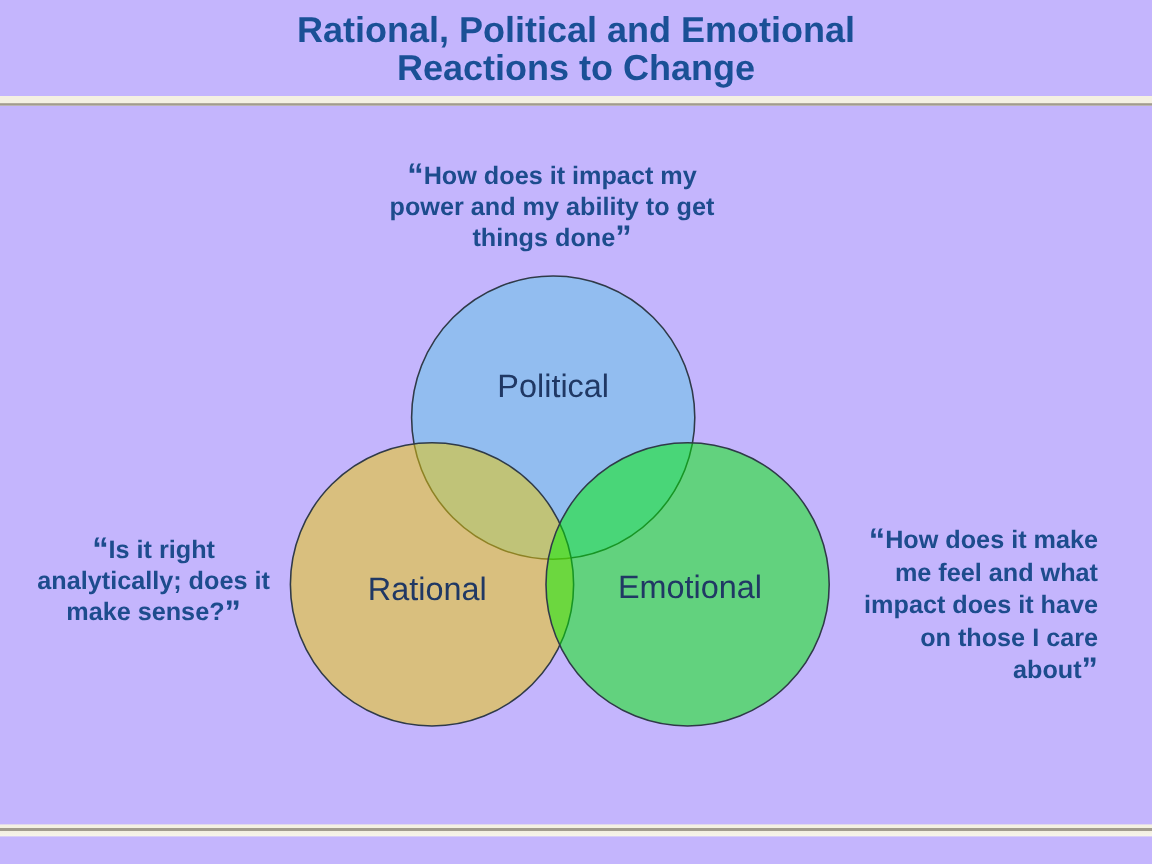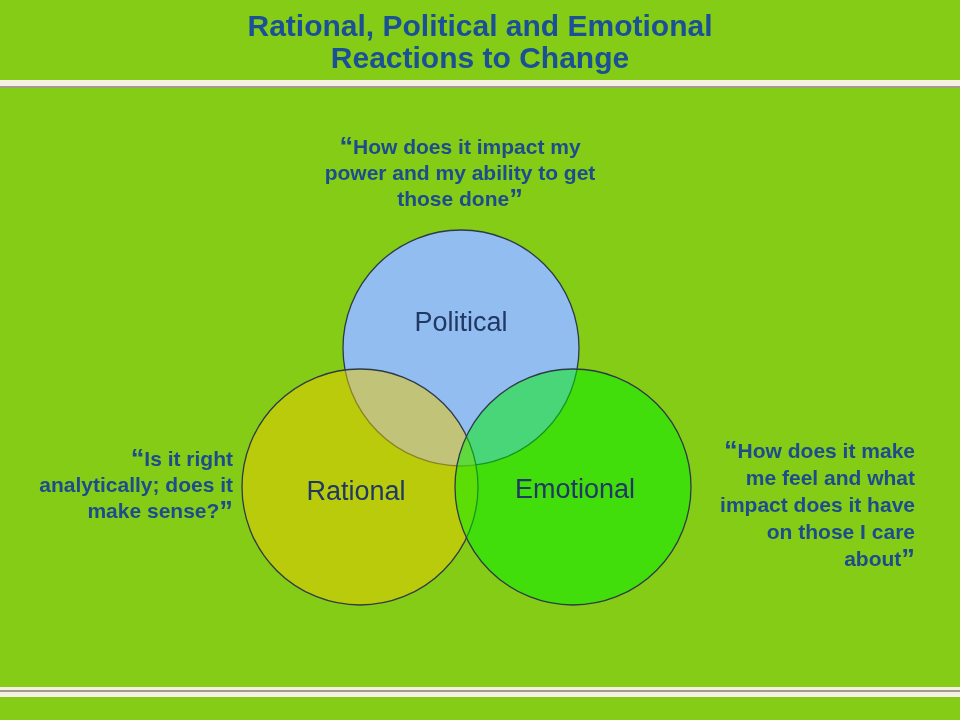--- a/index.html
+++ b/index.html
@@ -7,7 +7,7 @@
     position: relative;
     width: 960px;
     height: 720px;
-    background: #84cc16;
+    background: #c4b5fd;
     overflow: hidden;
     font-family: "Liberation Sans", "DejaVu Sans", sans-serif;
   }

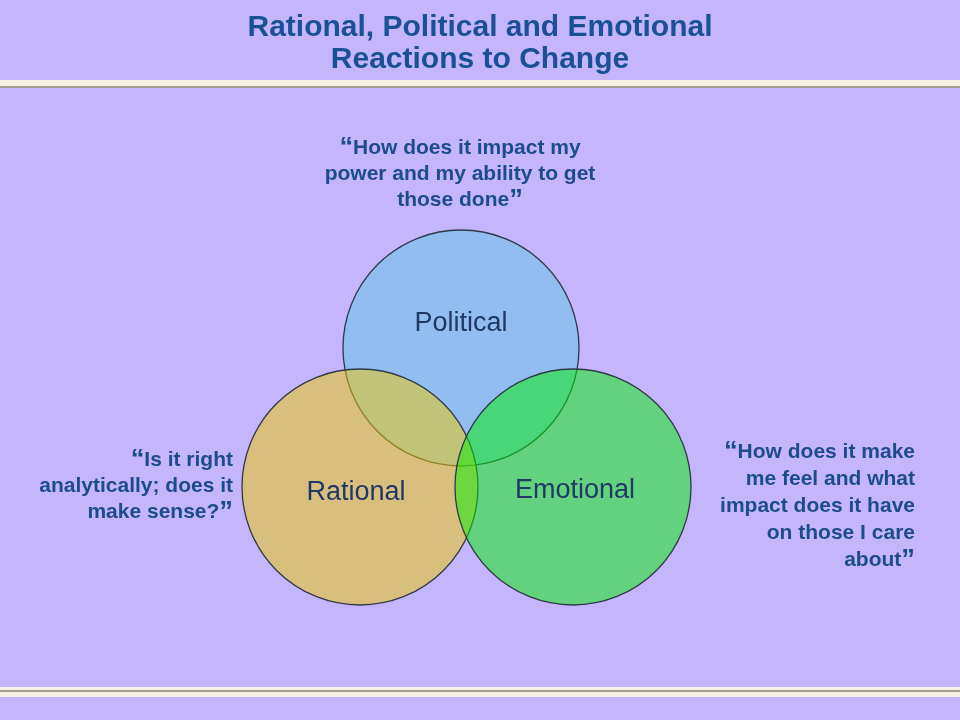--- a/index.html
+++ b/index.html
@@ -101,7 +101,7 @@
 
   <div class="quote quote-top"><span class="qmark">“</span><span class="qbody">How does it impact my
 power and my ability to get
-those done</span><span class="qmark">”</span></div>
+things done</span><span class="qmark">”</span></div>
 
   <div class="quote quote-left"><span class="qmark">“</span><span class="qbody">Is it right
 analytically; does it

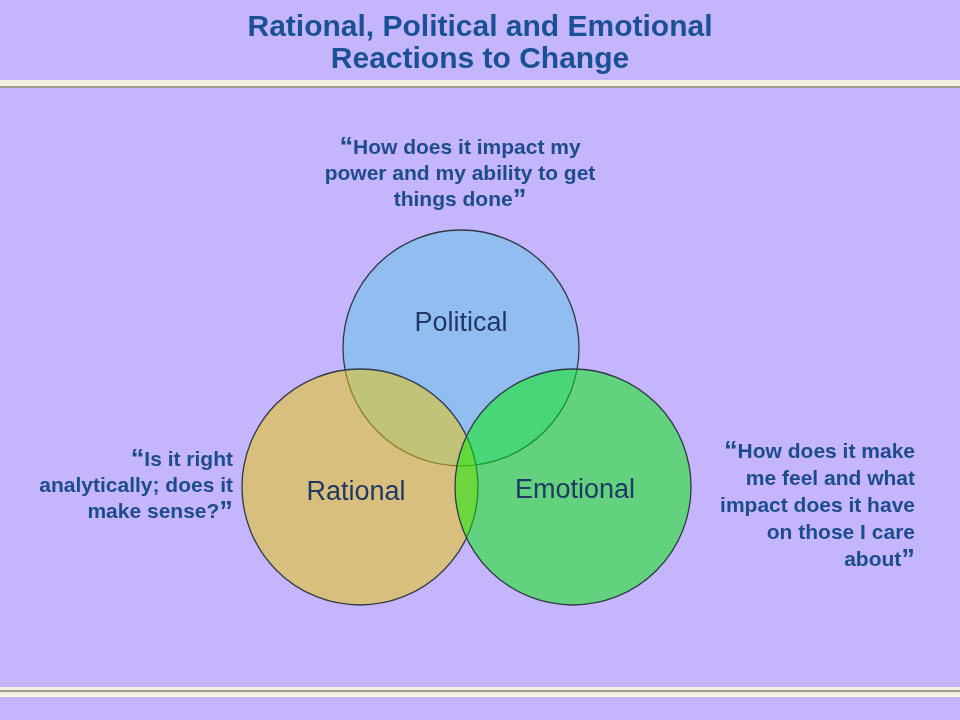--- a/index.html
+++ b/index.html
@@ -79,7 +79,7 @@
     top: 446px;
     left: 23px;
     width: 210px;
-    text-align: right;
+    text-align: center;
   }
   .quote-right {
     top: 437px;

